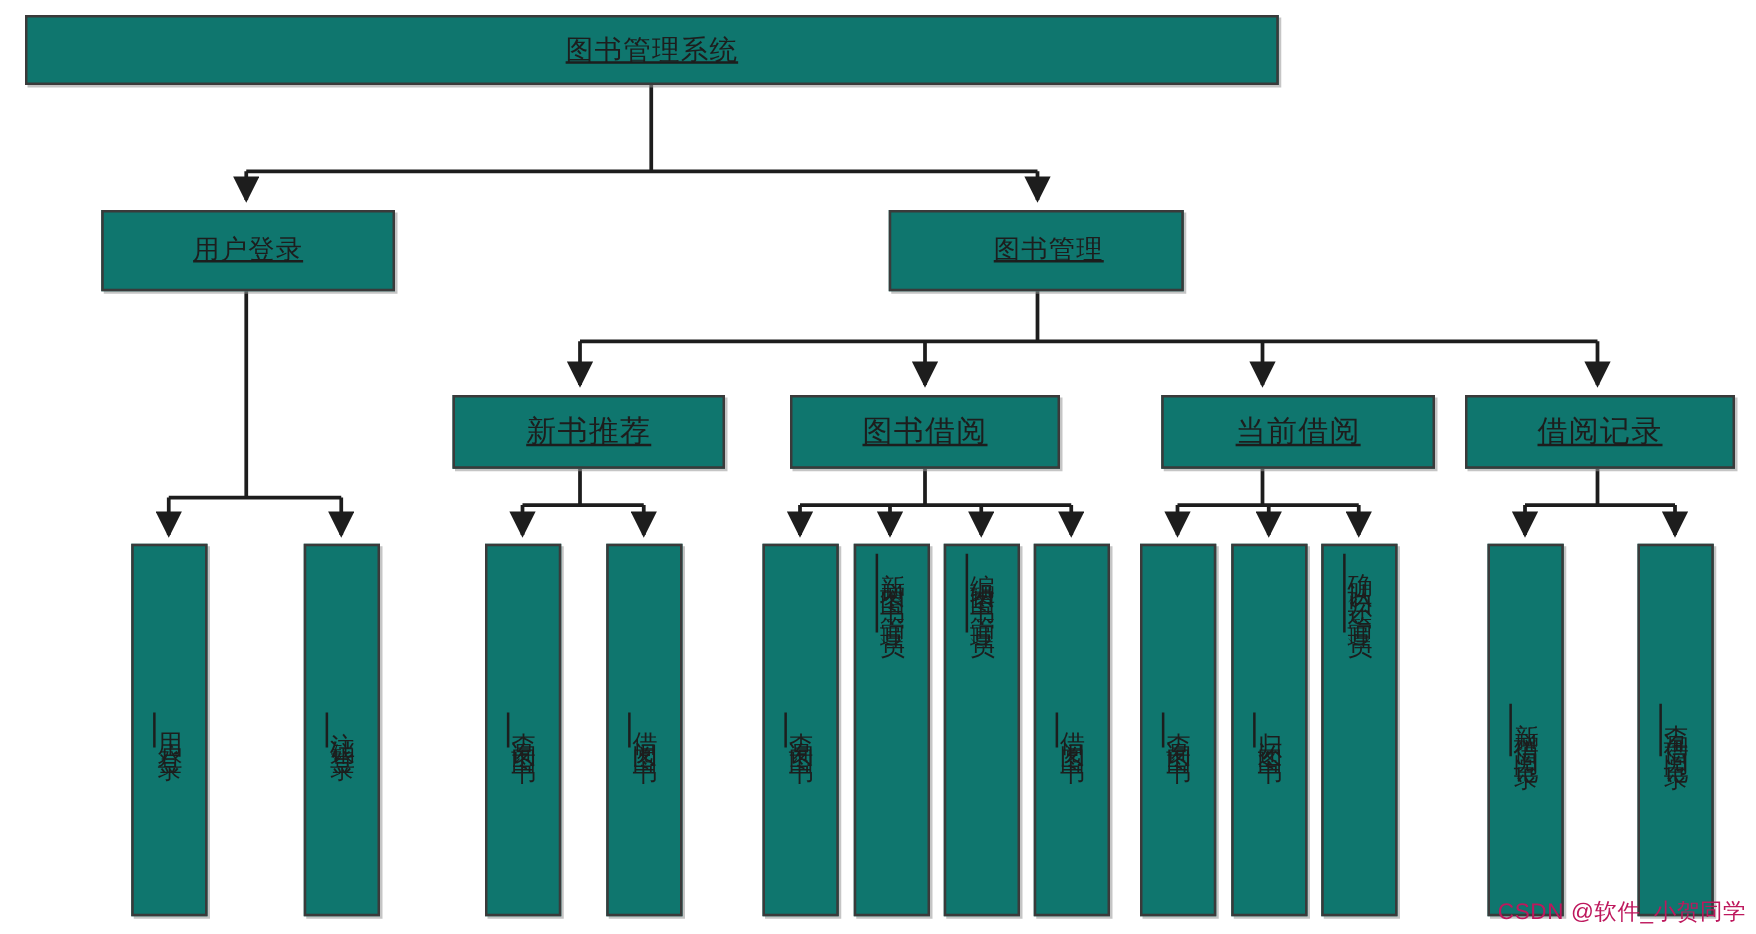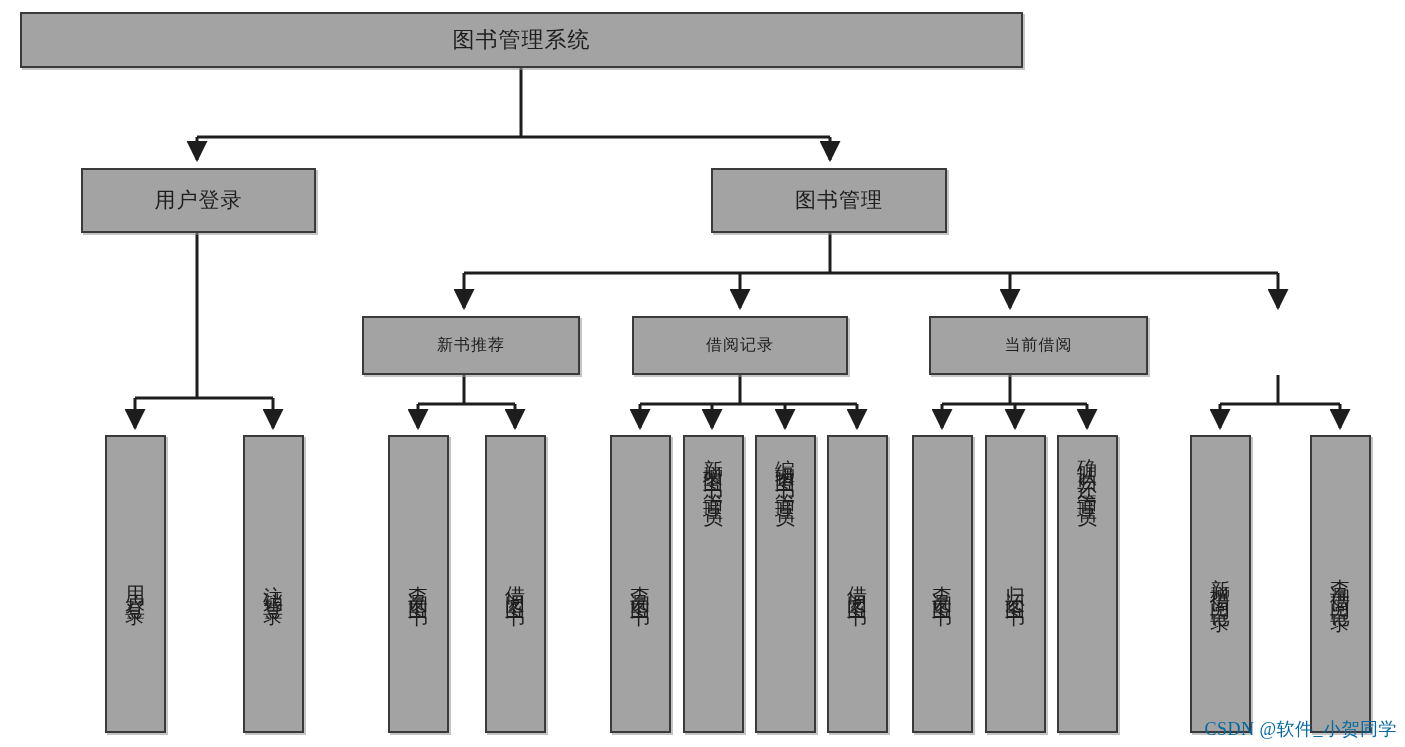--- a/index.html
+++ b/index.html
@@ -15,13 +15,14 @@
   .node{
     position:absolute;
     box-sizing:border-box;
-    background:#a3a3a3;
+    background:#0f766e;
     border:2px solid #3a3a3a;
     box-shadow:2px 2px 0 0 rgba(150,150,150,.55);
     display:flex;
     align-items:center;
     justify-content:center;
     color:#1d1d1d;
+    text-decoration:underline;
   }
   .node .lbl{
     font-size:21px;

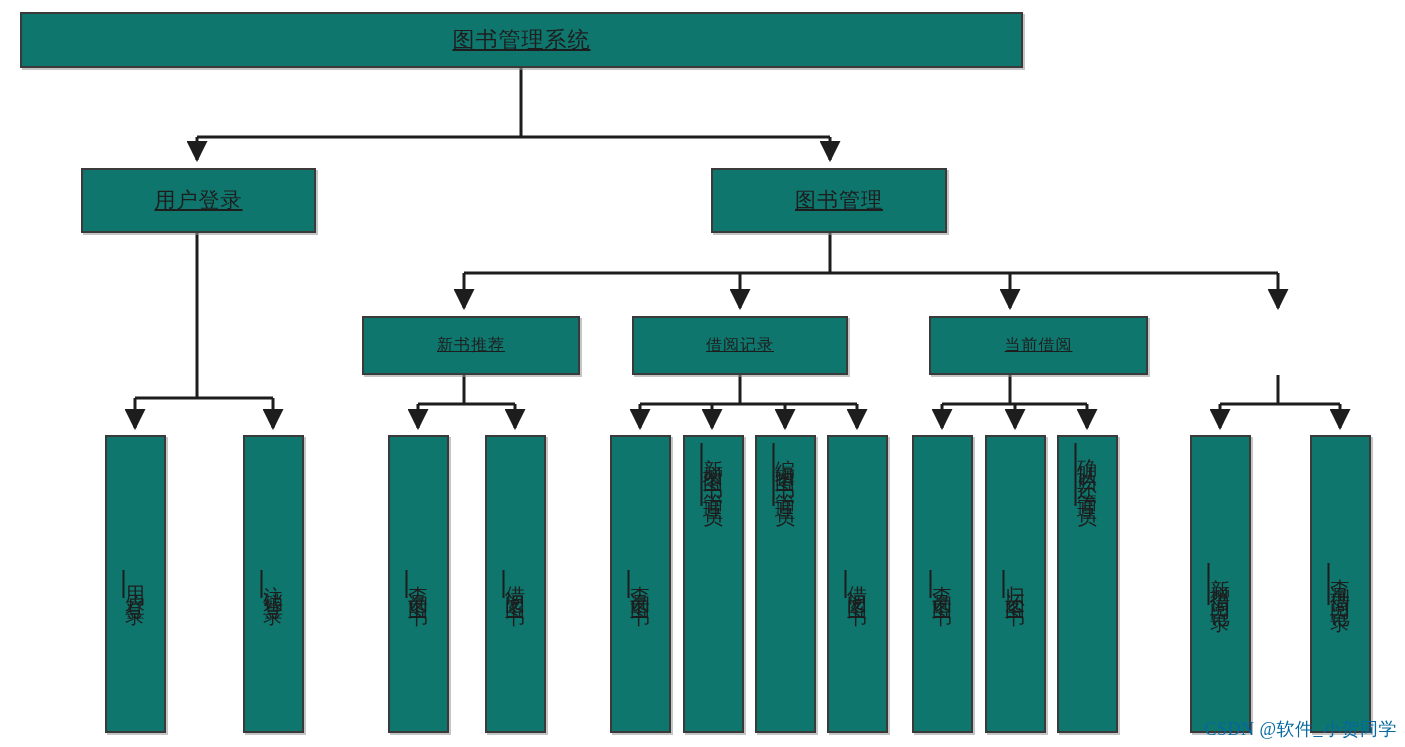--- a/index.html
+++ b/index.html
@@ -32,7 +32,7 @@
   }
   .node.root .lbl{font-size:22px;}
   .node.lvl2 .lbl{font-size:21px;}
-  .node.lvl3 .lbl{font-size:16px;}
+  .node.lvl3 .lbl{font-size:24px;}
 
   
   .node.leaf{

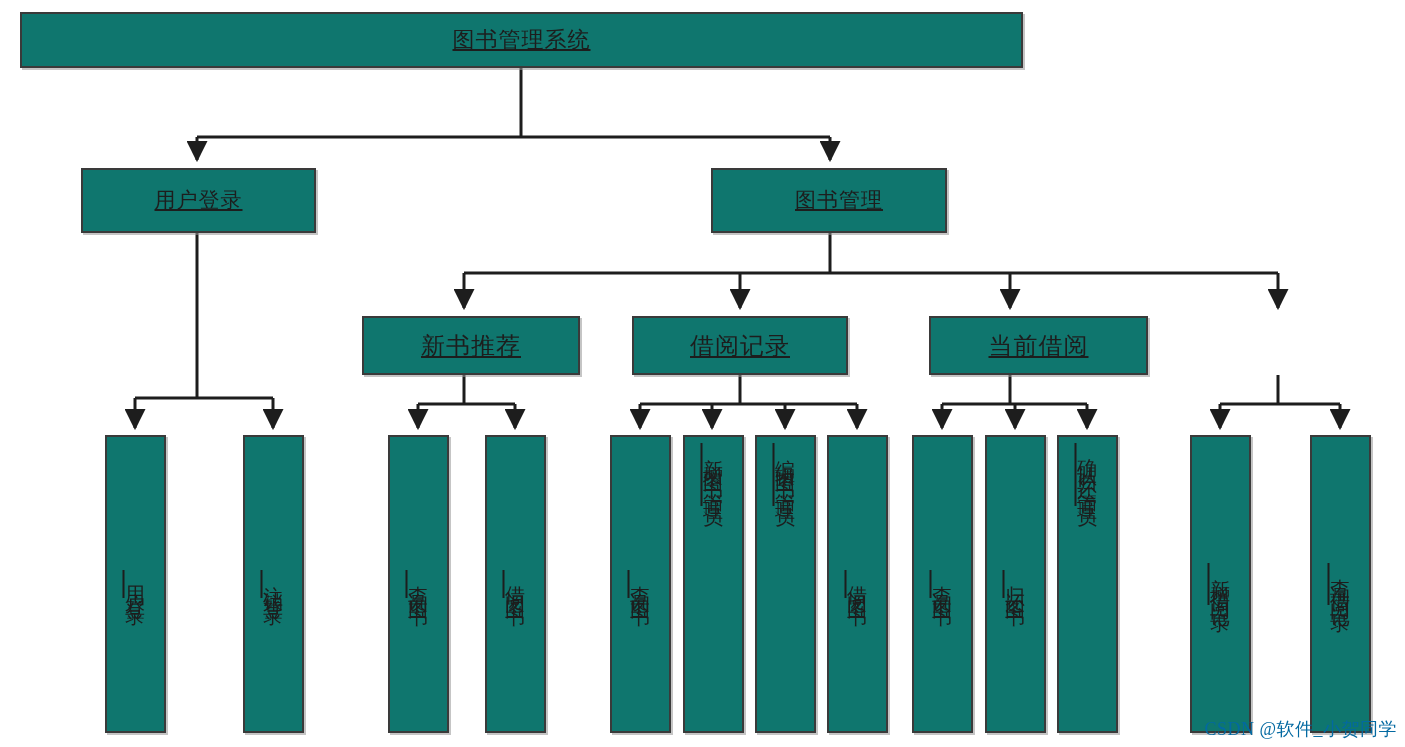--- a/index.html
+++ b/index.html
@@ -132,7 +132,7 @@
     <span class="lbl">新书推荐</span>
   </div>
   <div class="node lvl3" style="left:632px;top:316px;width:216px;height:59px;">
-    <span class="lbl">借阅记录</span>
+    <span class="lbl">图书借阅</span>
   </div>
   <div class="node lvl3" style="left:901px;top:316px;width:219px;height:59px;margin-left:28px;">
     <span class="lbl">当前借阅</span>

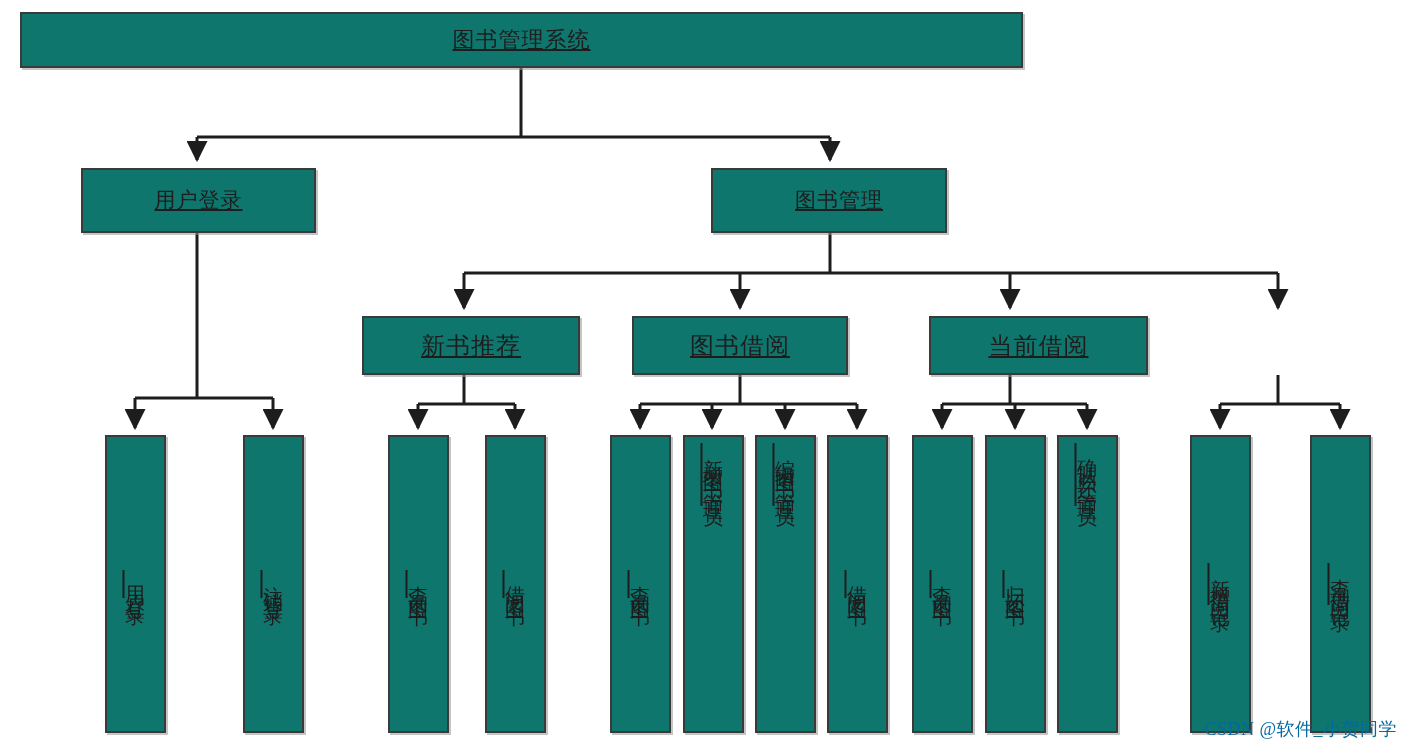--- a/index.html
+++ b/index.html
@@ -137,6 +137,9 @@
   <div class="node lvl3" style="left:901px;top:316px;width:219px;height:59px;margin-left:28px;">
     <span class="lbl">当前借阅</span>
   </div>
+  <div class="node lvl3" style="left:1172px;top:316px;width:216px;height:59px;">
+    <span class="lbl">借阅记录</span>
+  </div>
 
   <div class="node leaf centered" style="left:105px;top:435px;width:61px;height:298px;">
     <span class="lbl">用户登录</span>

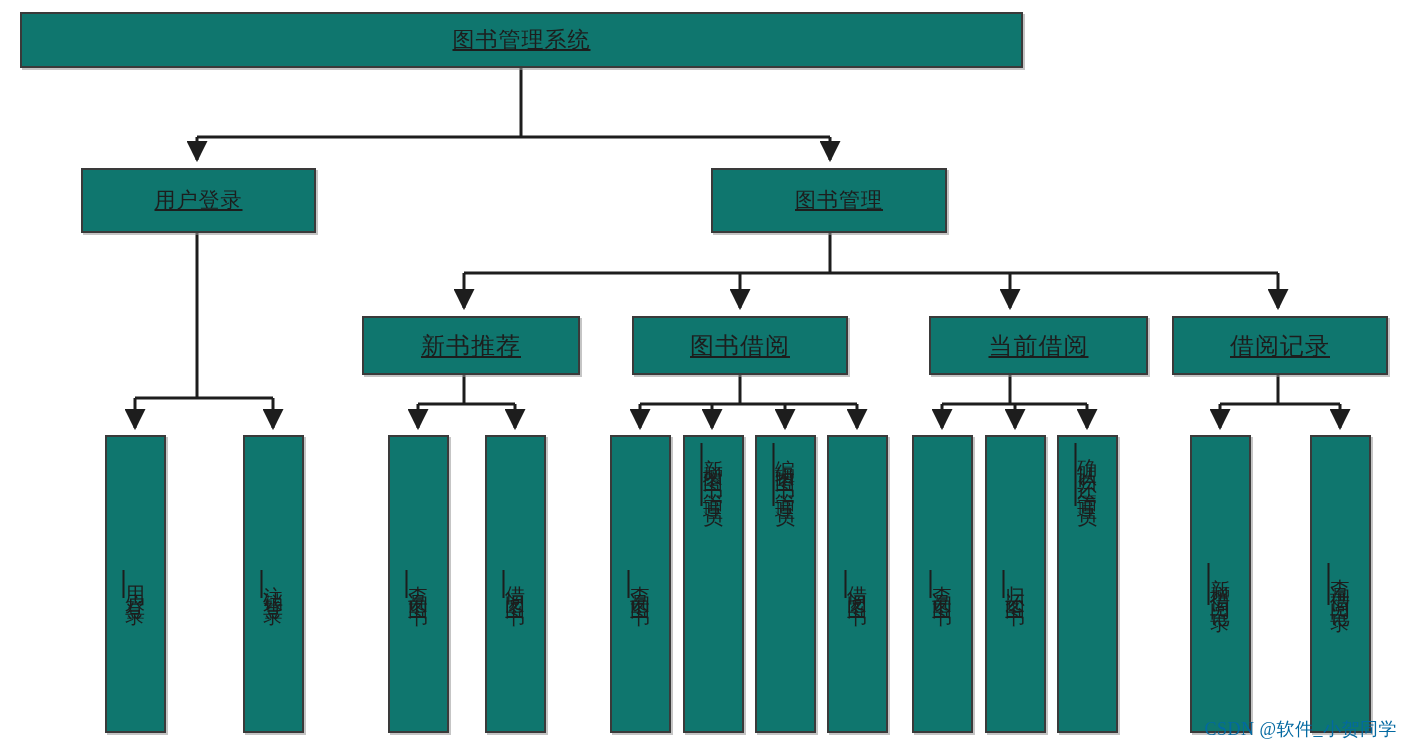--- a/index.html
+++ b/index.html
@@ -55,11 +55,10 @@
     position:absolute;
     right:8px;bottom:6px;
     font-size:18px;
-    color:#0369a1;
+    color:#be185d;
     letter-spacing:.5px;
     white-space:nowrap;
     pointer-events:none;
-    font-family:Liberation Serif, serif;
   }
 </style>
 </head>

